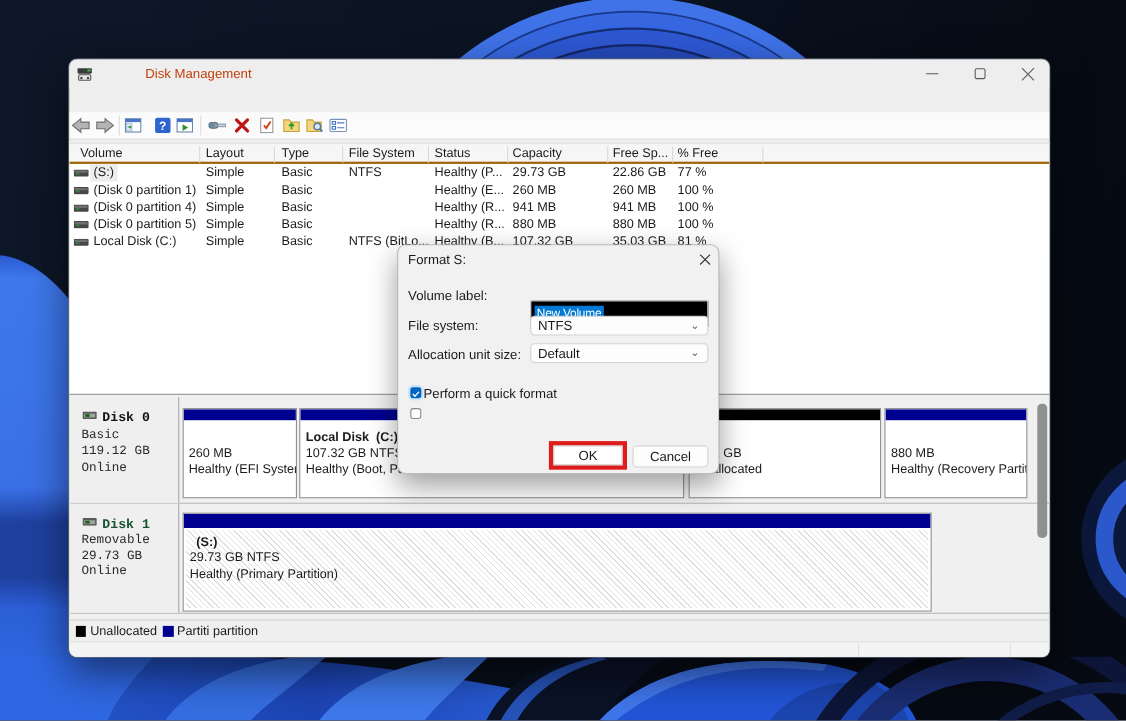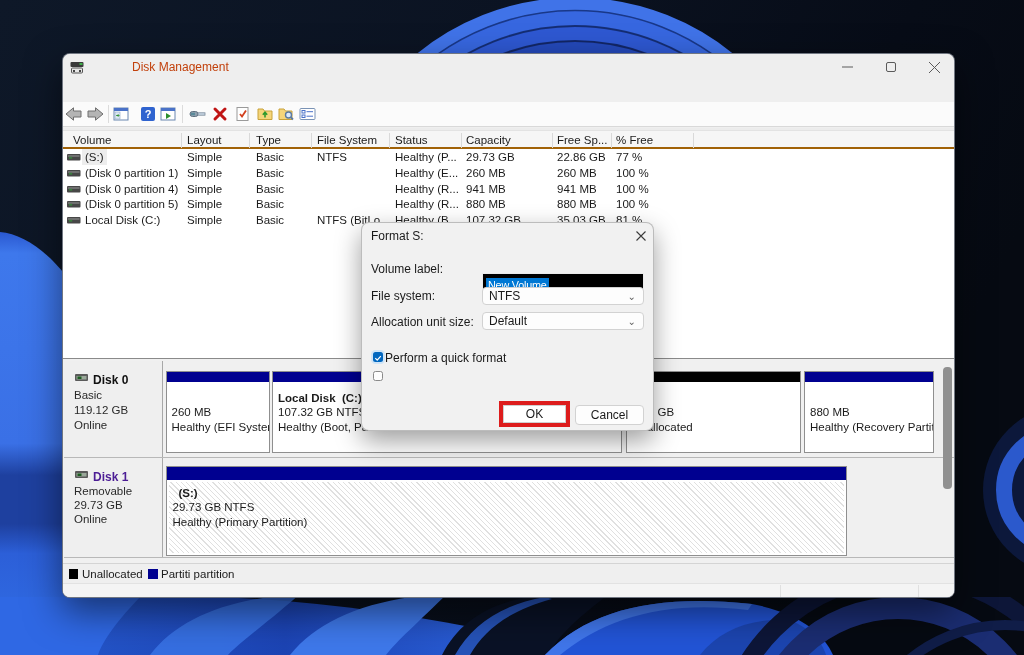--- a/index.html
+++ b/index.html
@@ -31,7 +31,7 @@
   .vicon { position:absolute; left:4px; top:5px; }
   #bottompane { position:absolute; left:0; top:305px; width:100%; height:240px; background:#f0f0f0; }
   .diskrow { position:absolute; left:1px; width:891px; }
-  .dpanel { position:absolute; left:0; top:0; width:99px; height:100%; background:#efefef; border-right:1px solid #a8a8a8; }
+  .dpanel { position:absolute; left:0; top:0; width:99px; height:100%; background:#efefef; border-right:1px solid #a8a8a8;font-family:Liberation Mono, monospace; }
   .dpanel .t { position:absolute; font-size:11.5px; color:#2a2a2a; }
   .block { position:absolute; background:#ffffff; border:1px solid #8f8f8f; overflow:hidden; }
   .bar { position:absolute; left:0; top:0; width:100%; height:10px; }

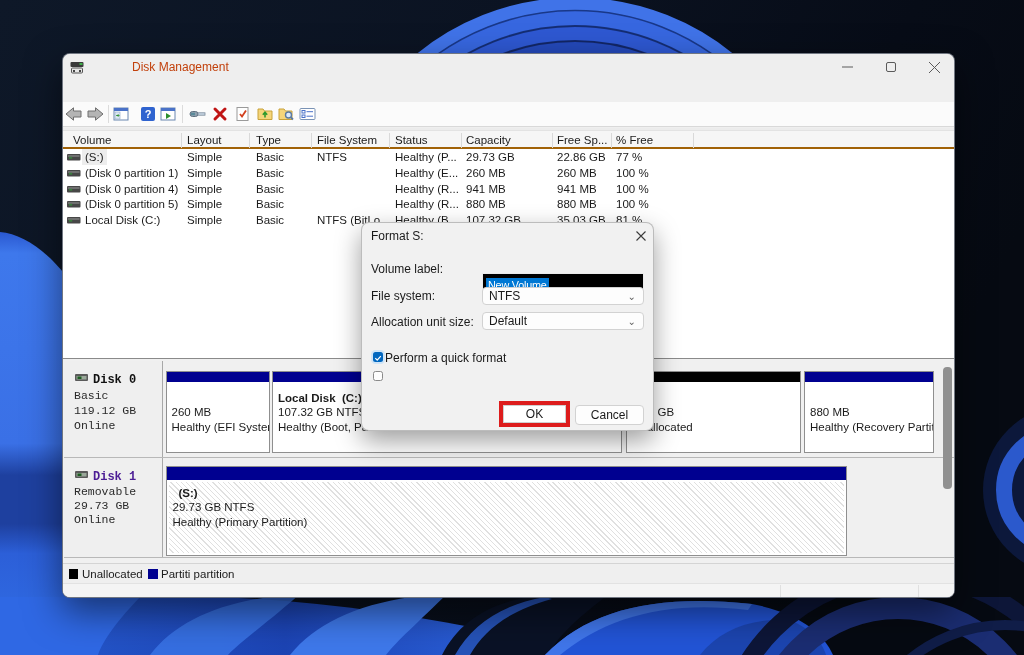--- a/index.html
+++ b/index.html
@@ -334,7 +334,7 @@
             <rect x="1.5" y="2" width="10" height="3.5" fill="#9aa89a"></rect>
             <rect x="2.5" y="2.5" width="4" height="2.5" fill="#1e5c22"></rect>
           </svg>
-        <span class="t" style="left:29px;top:12px;font-weight:bold;font-size:12px;color:#4c1d95">Disk 1</span>
+        <span class="t" style="left:29px;top:12px;font-weight:bold;font-size:12px;color:#14532d">Disk 1</span>
         <span class="t" style="left:10px;top:27px">Removable</span>
         <span class="t" style="left:10px;top:41px">29.73 GB</span>
         <span class="t" style="left:10px;top:55px">Online</span>

